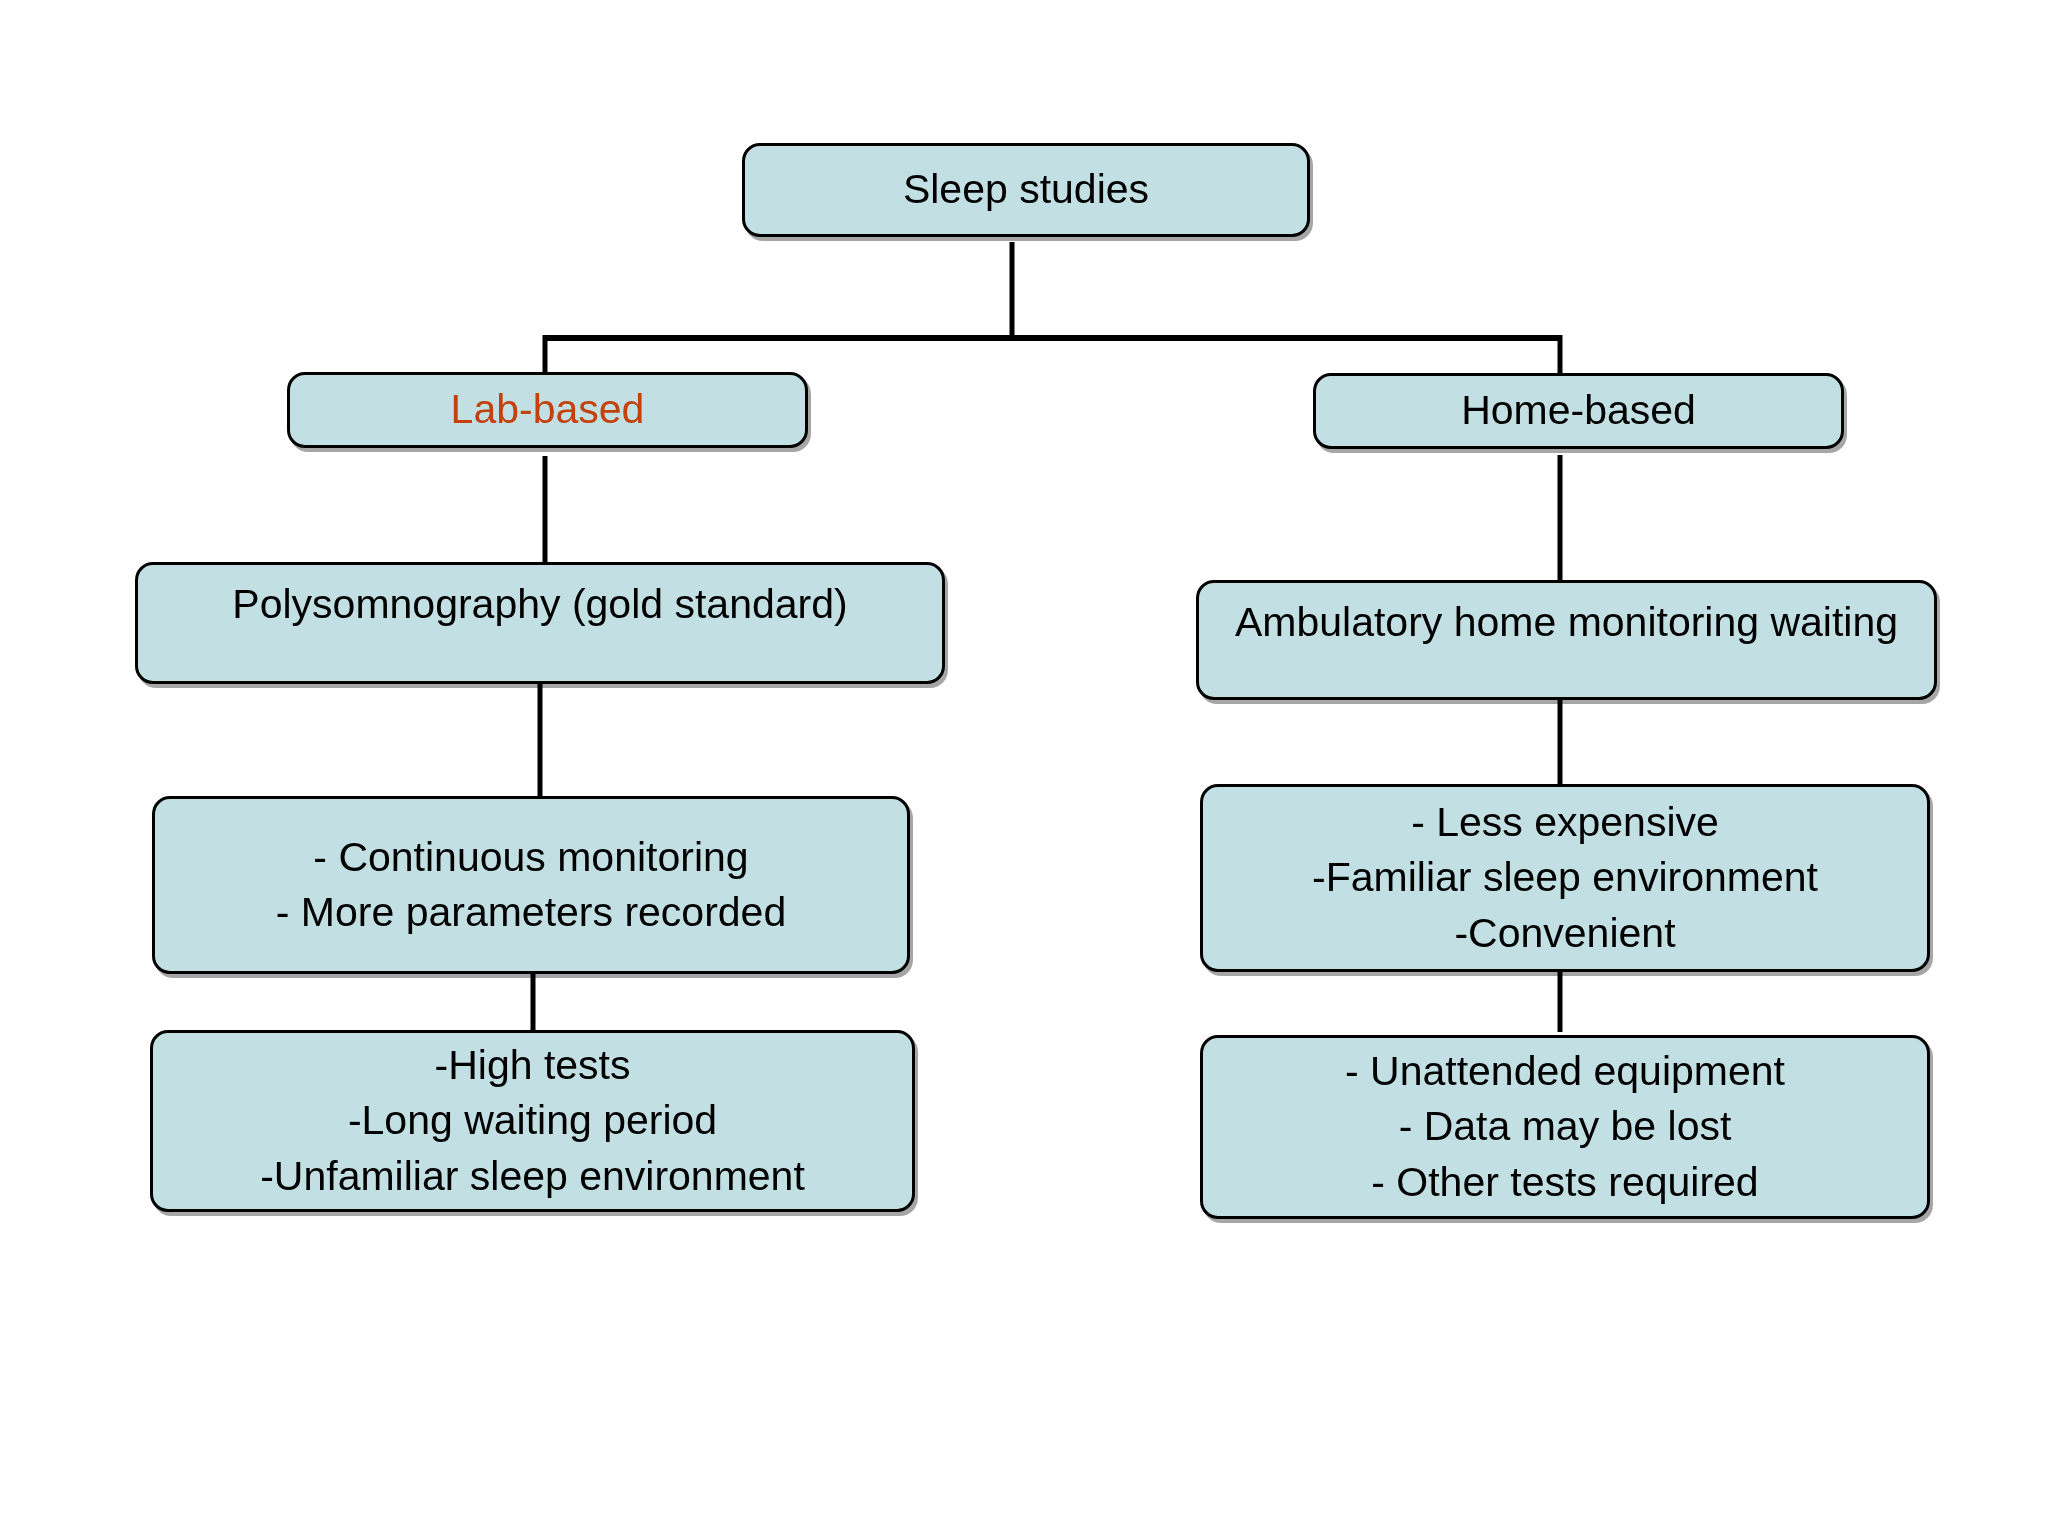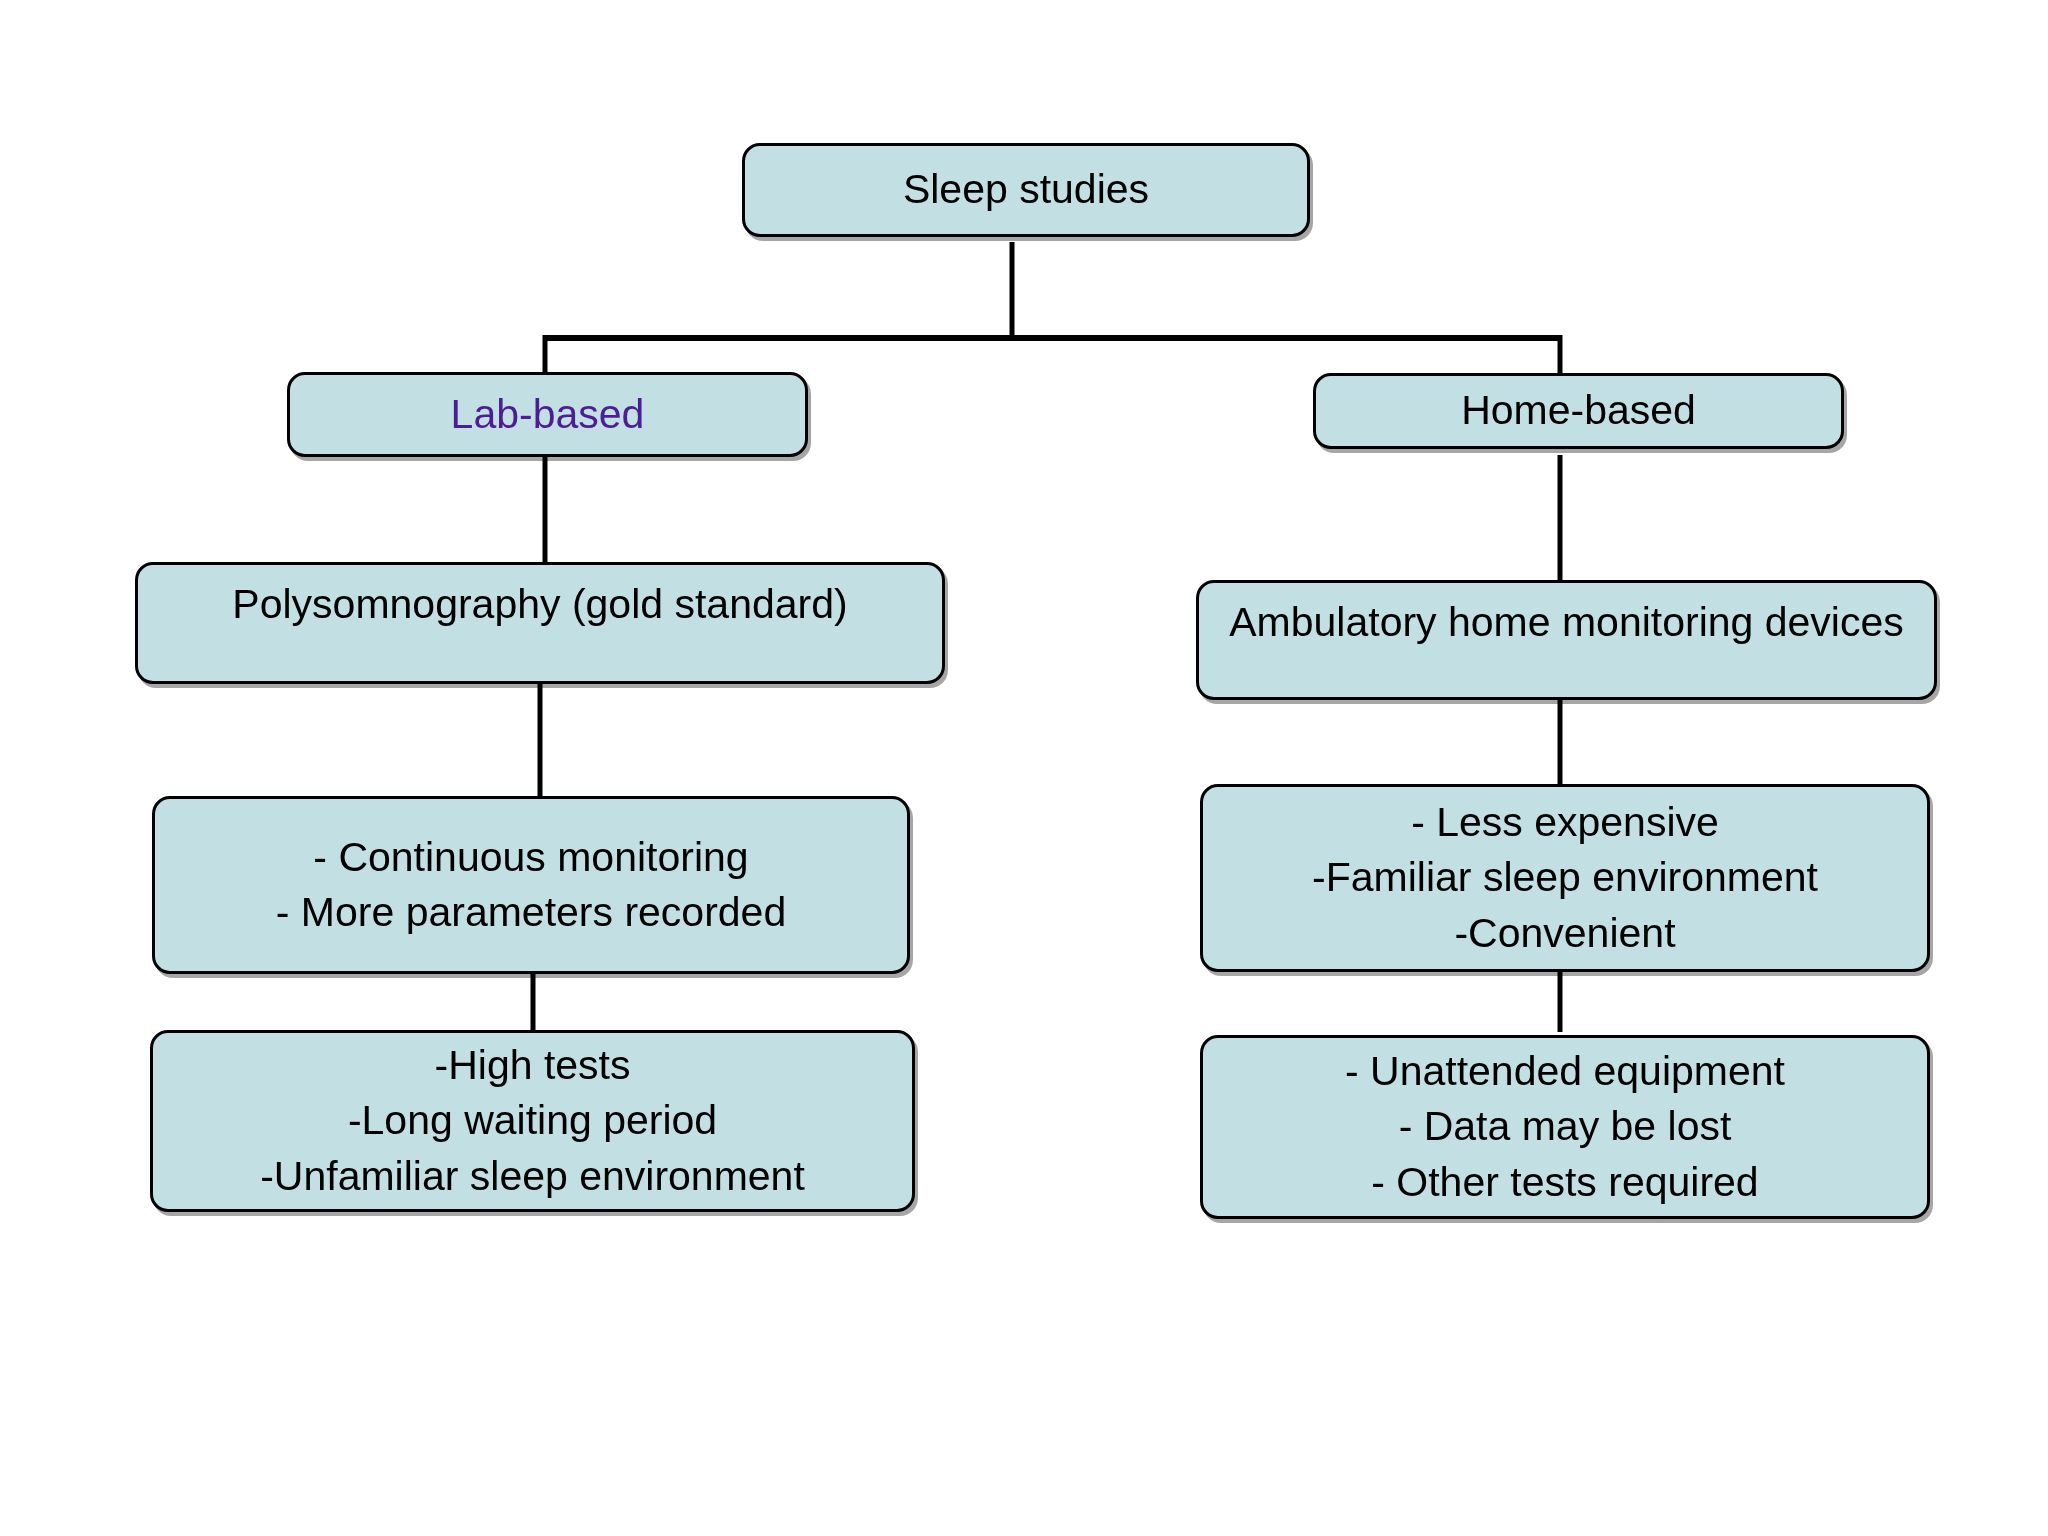--- a/index.html
+++ b/index.html
@@ -75,7 +75,7 @@
     <div class="line">Sleep studies</div>
   </div>
 
-  <div class="node" style="left: 287px; top: 372px; width: 521px; height: 85px; background: rgb(194, 224, 227); border-color: rgb(0, 0, 0); color: #4c1d95;">
+  <div class="node" style="left: 287px; top: 372px; width: 521px; height: 76px; background: rgb(194, 224, 227); border-color: rgb(0, 0, 0); color: #c2410c;">
     <div class="line">Lab-based</div>
   </div>
 

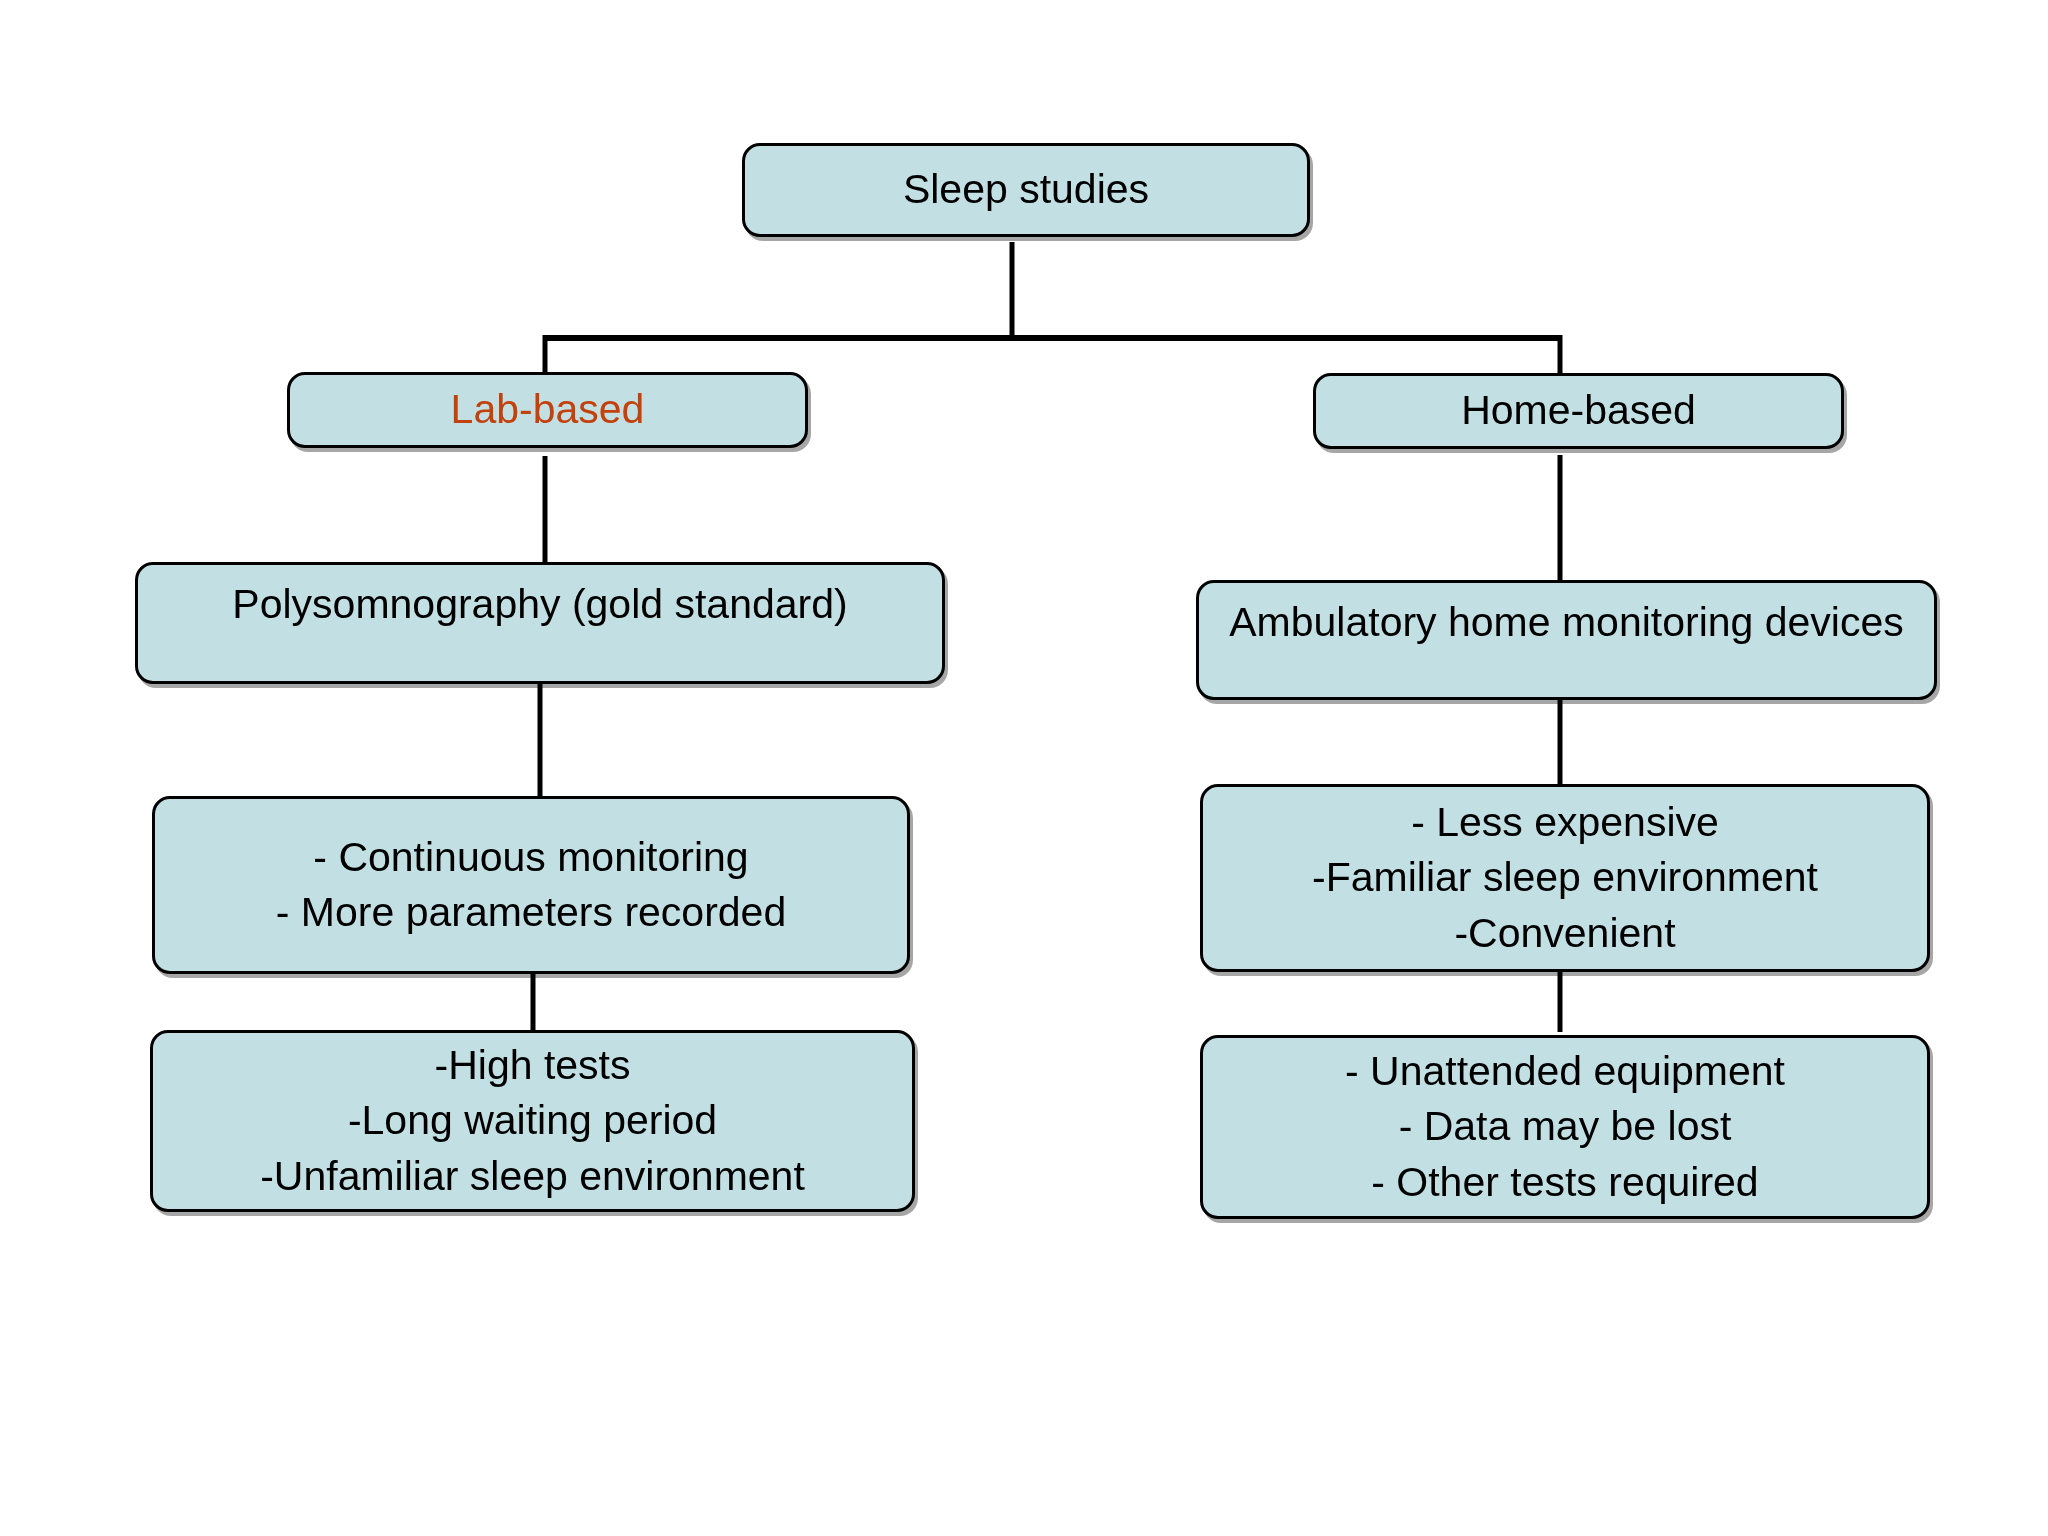--- a/index.html
+++ b/index.html
@@ -88,7 +88,7 @@
   </div>
 
   <div class="node top-align" style="left: 1196px; top: 580px; width: 741px; height: 120px; background: rgb(194, 224, 227); border-color: rgb(0, 0, 0); color: rgb(0, 0, 0);">
-    <div class="line">Ambulatory home monitoring devices</div>
+    <div class="line">Ambulatory home monitoring waiting</div>
   </div>
 
   <div class="node" style="left: 152px; top: 796px; width: 758px; height: 178px; background: rgb(194, 224, 227); border-color: rgb(0, 0, 0); color: rgb(0, 0, 0);">

